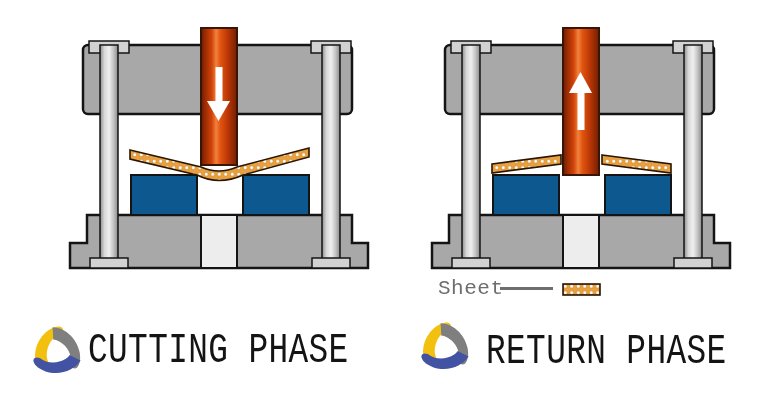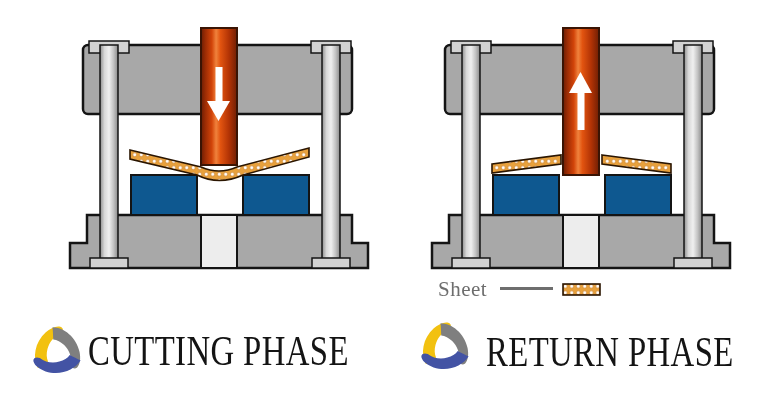--- a/index.html
+++ b/index.html
@@ -5,7 +5,7 @@
   html,body{margin:0;padding:0;background:#fff;}
   .stage{
     position:relative;width:768px;height:408px;background:#fff;overflow:hidden;
-    font-family:Liberation Serif, serif;
+    font-family:Liberation Mono, monospace;
     border-radius:7px;
   }
   .press{position:absolute;}

